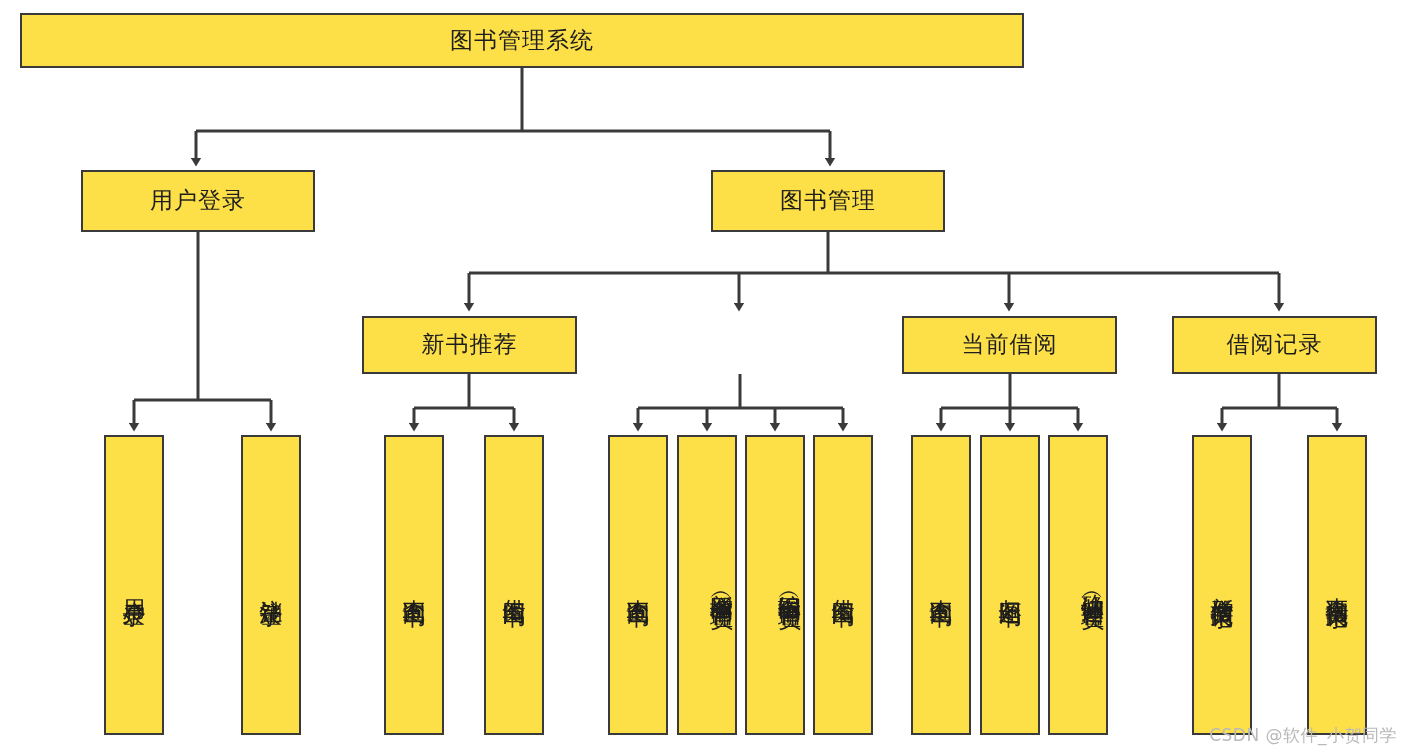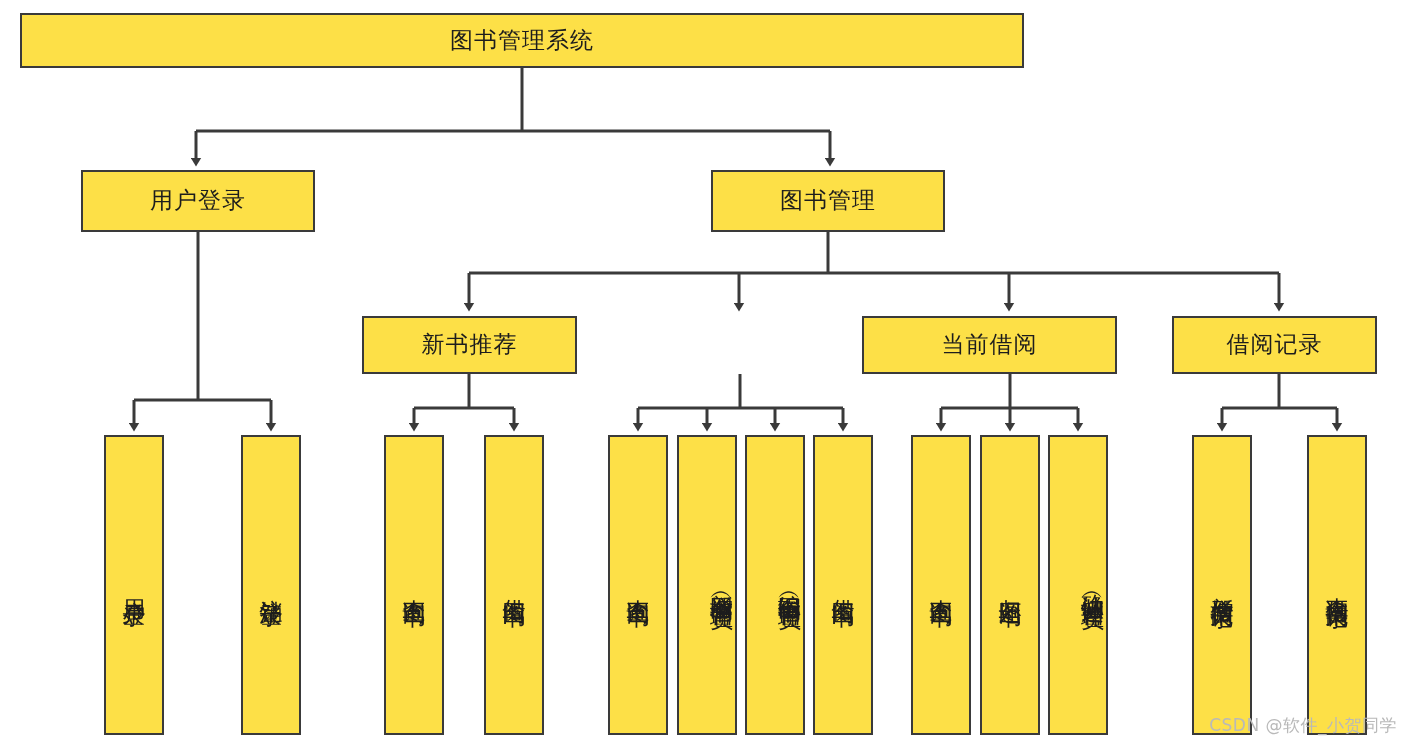--- a/index.html
+++ b/index.html
@@ -138,7 +138,7 @@
   <div class="node h" style="left:711px; top:170px; width:234px; height:62px;">
     <span class="lbl">图书管理</span>
   </div>
-  <div class="node h" style="left:862px; top:316px; width:255px; height:58px;">
+  <div class="node h" style="left:902px; top:316px; width:215px; height:58px;">
     <span class="lbl">当前借阅</span>
   </div>
   <div class="node h" style="left:1172px; top:316px; width:205px; height:58px;">

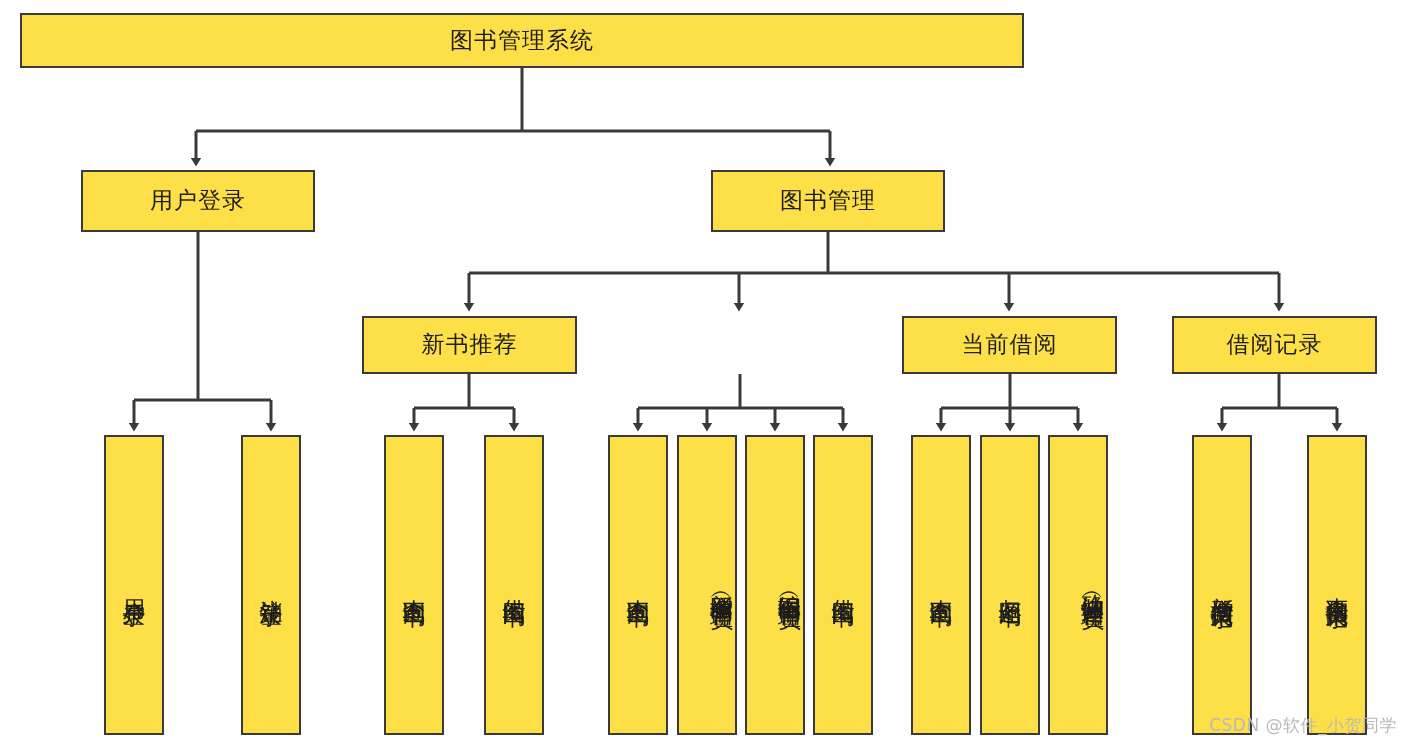--- a/index.html
+++ b/index.html
@@ -60,7 +60,7 @@
   #watermark {
     position: absolute;
     right: 8px;
-    bottom: 10px;
+    bottom: 0;
     font-size: 17px;
     color: #b9b9b9;
     letter-spacing: 0.5px;

